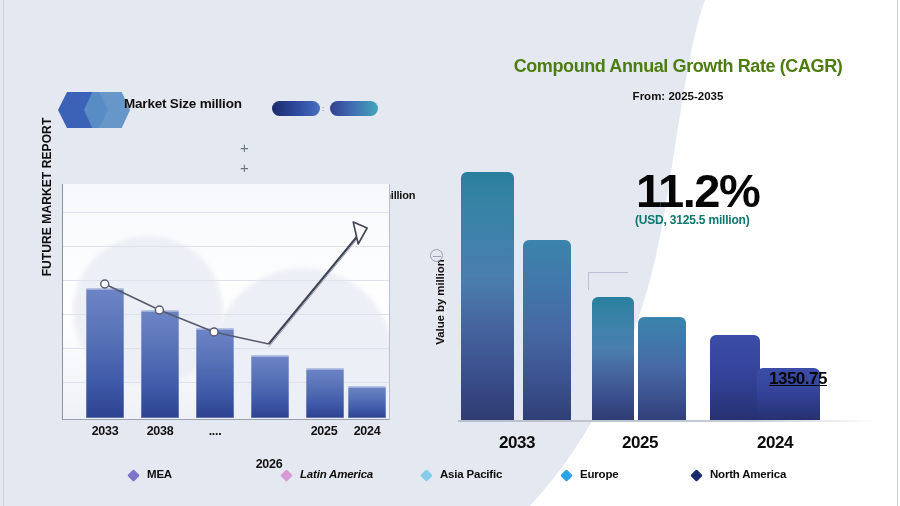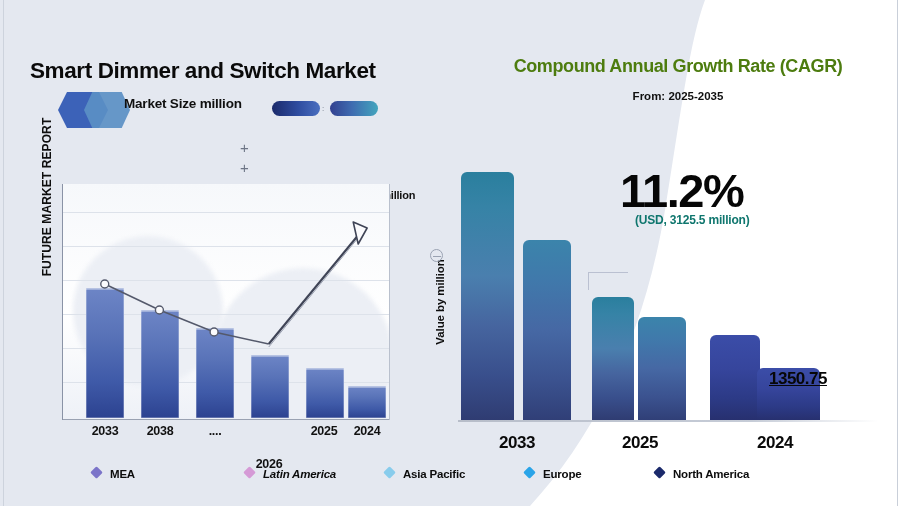--- a/index.html
+++ b/index.html
@@ -205,7 +205,6 @@
 
   <div class="left-panel">
 
-    <div class="main-title">Smart Dimmer and Switch Market</div>
 
     <div class="logo-mark">
       <div class="hexA"></div>

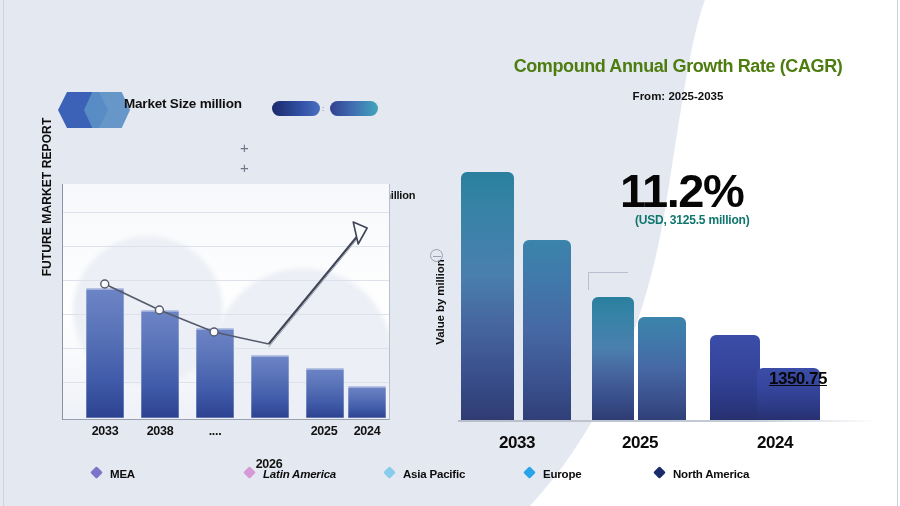--- a/index.html
+++ b/index.html
@@ -148,7 +148,7 @@
     font-size:11.5px; font-weight:bold; color:#101010; text-align:center;
   }
   .cagr-value {
-    position:absolute; left:180px; top:163px;
+    position:absolute; left:196px; top:163px;
     font-size:47px; font-weight:bold; color:#060606; letter-spacing:-1.5px;text-align:right;
   }
   .cagr-usd {

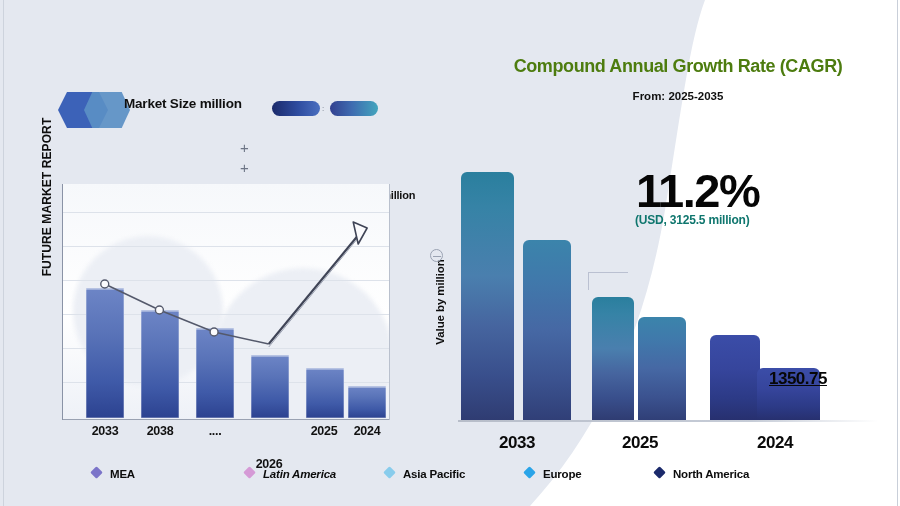--- a/index.html
+++ b/index.html
@@ -190,7 +190,7 @@
   .legend {
     position:absolute; left:0; bottom:14px; width:900px; height:24px; z-index:5;
   }
-  .legend-item { position:absolute; top:0; display:flex; align-items:flex-start; gap:9px; }
+  .legend-item { position:absolute; top:0; display:flex; align-items:flex-end; gap:9px;margin-left:37px; }
   .legend-dot { width:9px; height:9px; transform:rotate(45deg); border-radius:1.5px; }
   .legend-text { font-size:11.5px; font-weight:bold; color:#0c0c0c; letter-spacing:-0.2px; white-space:nowrap; }
 </style>

